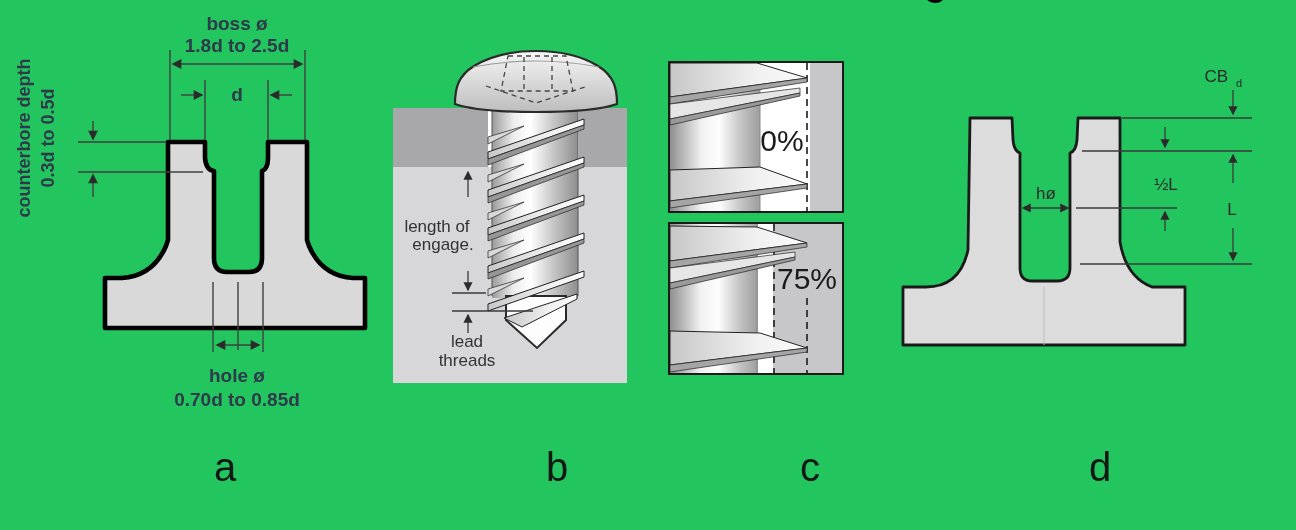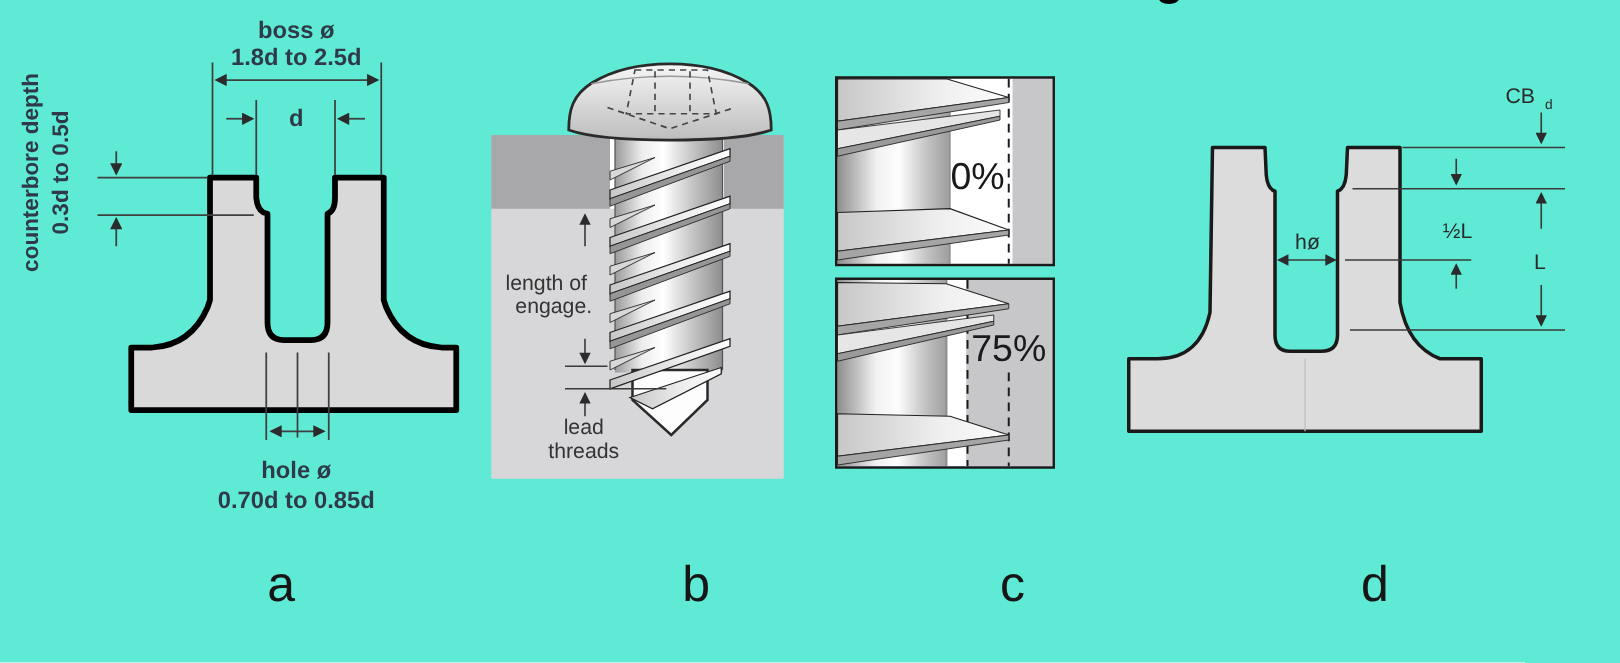--- a/index.html
+++ b/index.html
@@ -3,7 +3,7 @@
 <meta charset="utf-8">
 <style>
   html,body{margin:0;padding:0;background:#ffffff;}
-  .stage{position:relative;width:1296px;height:530px;background:#5eead4;overflow:hidden;}
+  .stage{position:relative;width:1296px;height:530px;background:#22c55e;overflow:hidden;}
   .stage svg{position:absolute;left:0;top:0;}
   text{font-family:"Liberation Sans","DejaVu Sans",sans-serif;}
   .navy{fill:#2e3a4a;font-weight:bold;font-size:19px;text-anchor:middle;}

